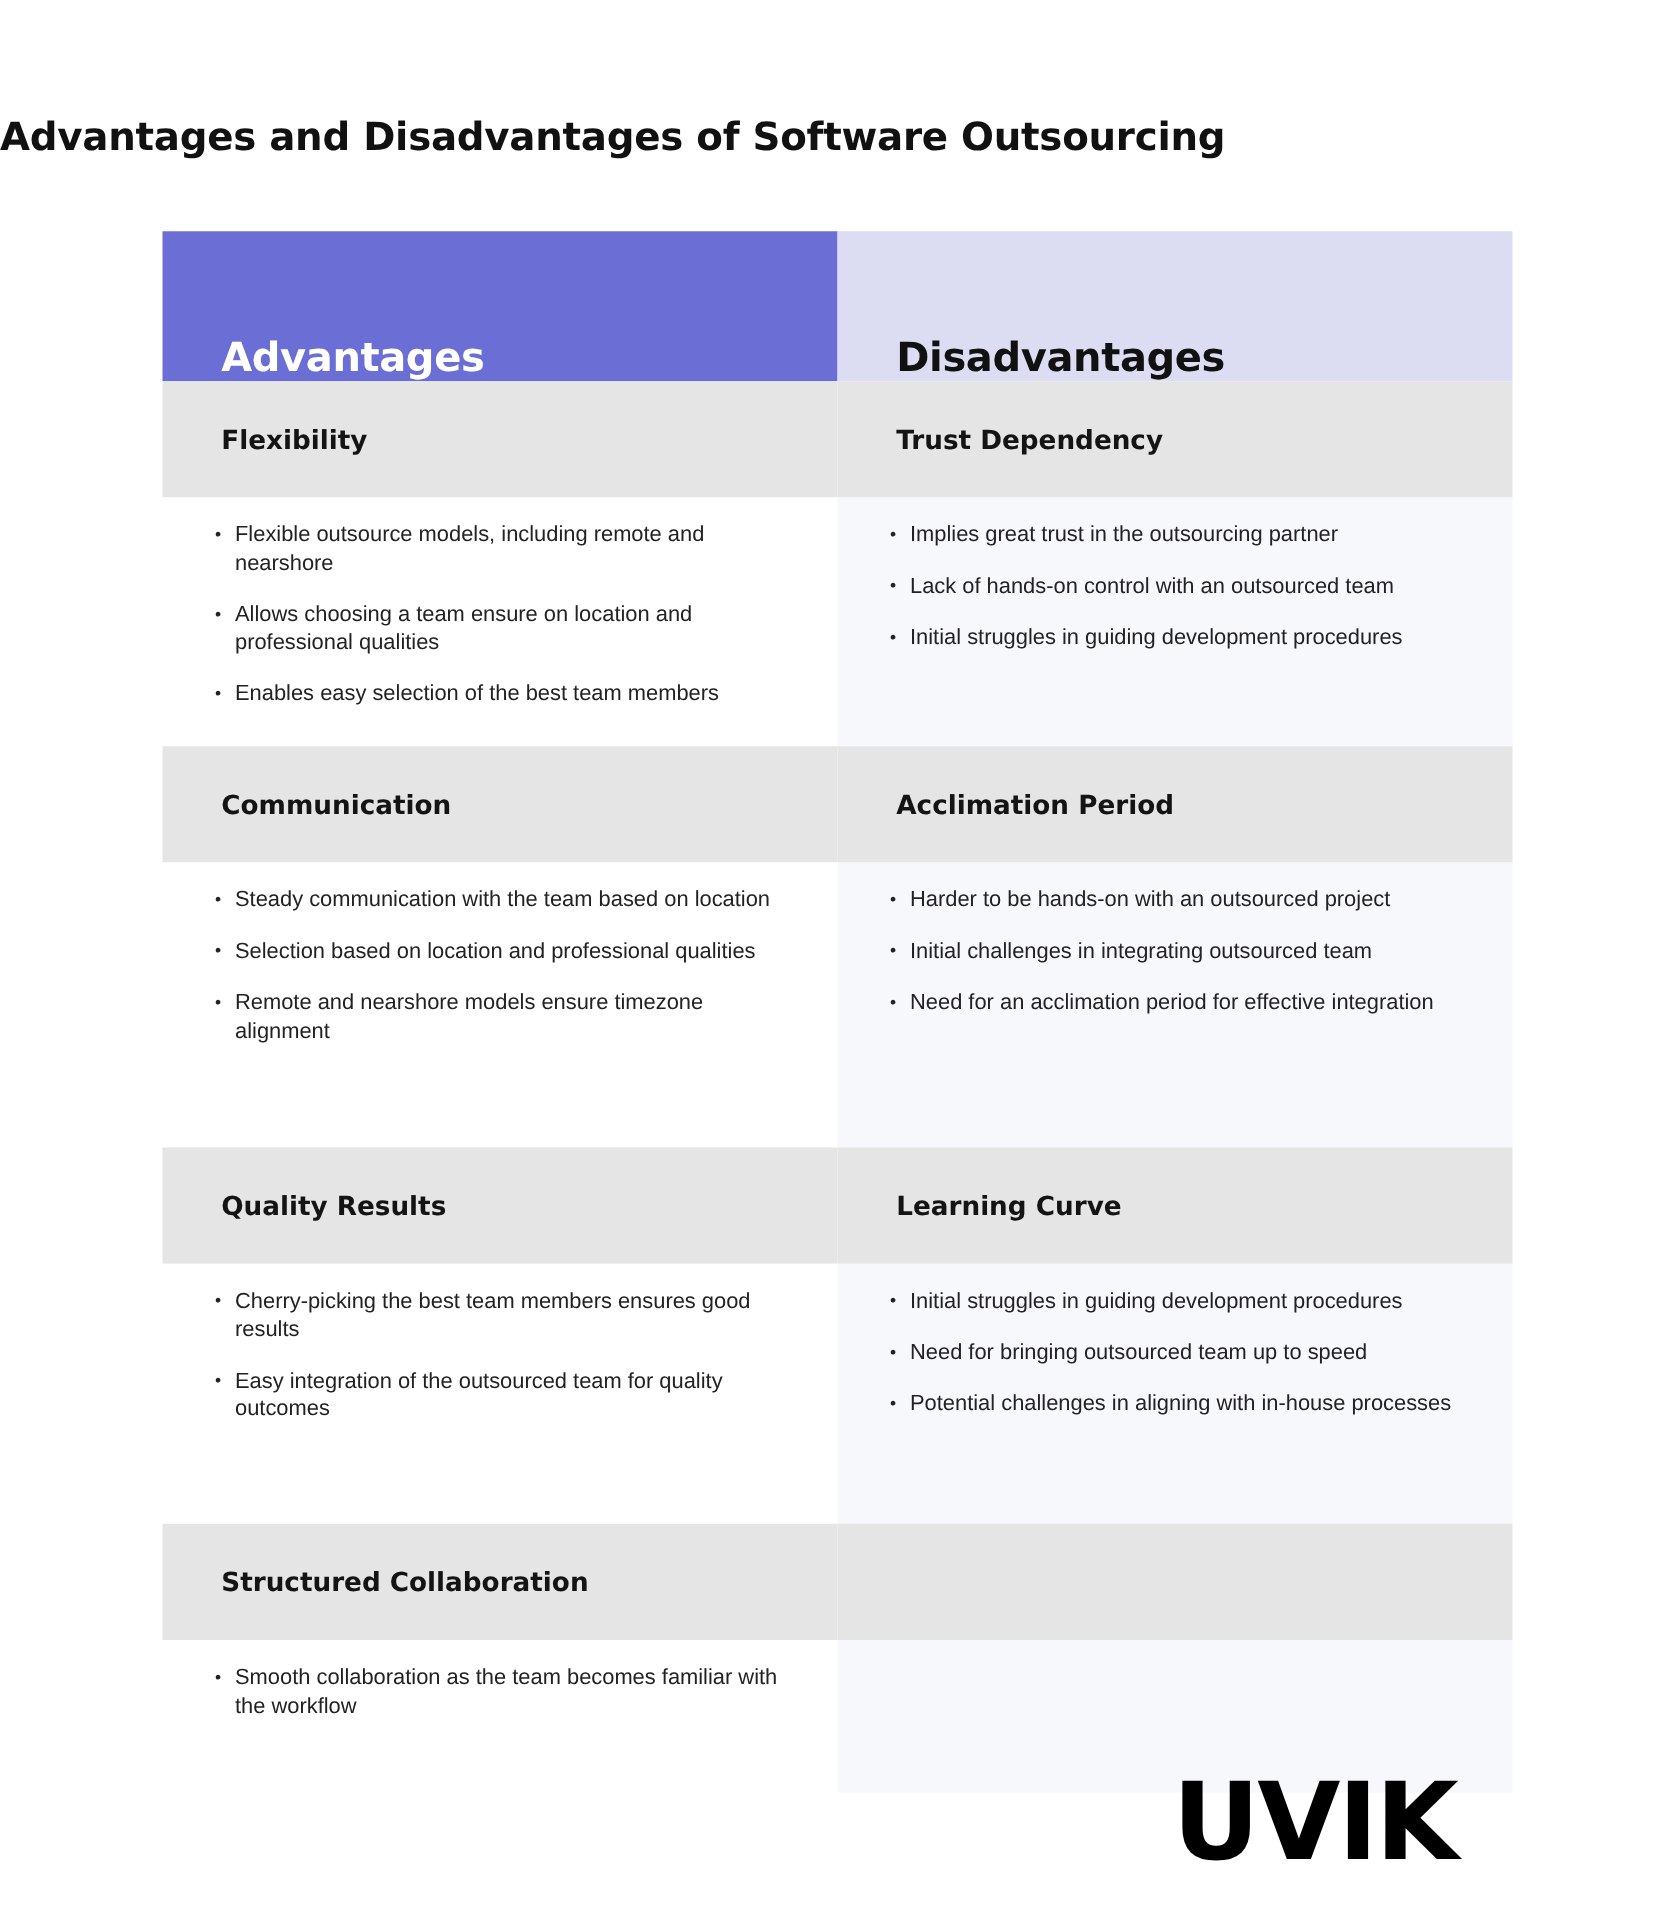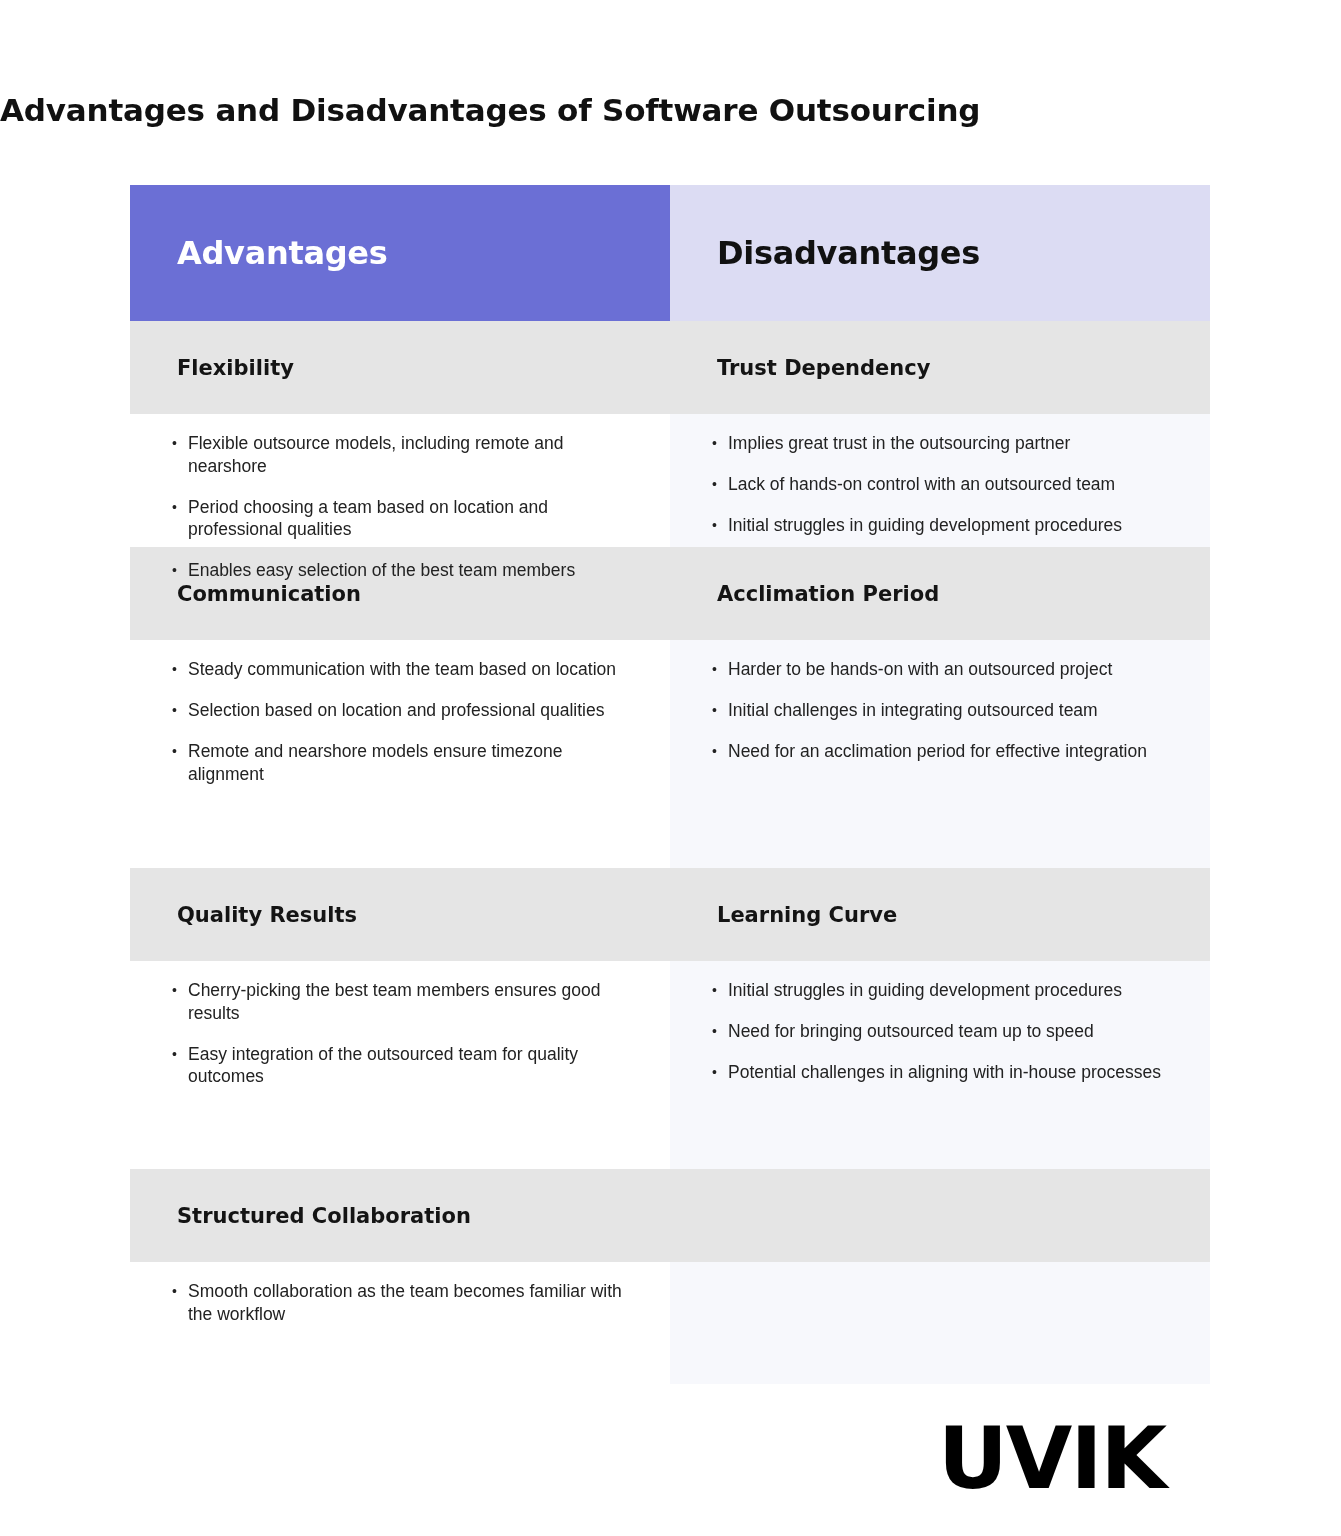--- a/index.html
+++ b/index.html
@@ -22,7 +22,7 @@
     }
     .row { display: flex; width: 1080px; }
     .cell { width: 540px; box-sizing: border-box; padding-left: 47px; }
-    .head-row .cell { height: 136px; display: flex; align-items: center; }
+    .head-row .cell { height: 120px; display: flex; align-items: flex-end; }
     .head-adv { background: #6b6fd5; color: #ffffff; }
     .head-dis { background: #dcdcf3; color: #111111; }
     .head-row .label {

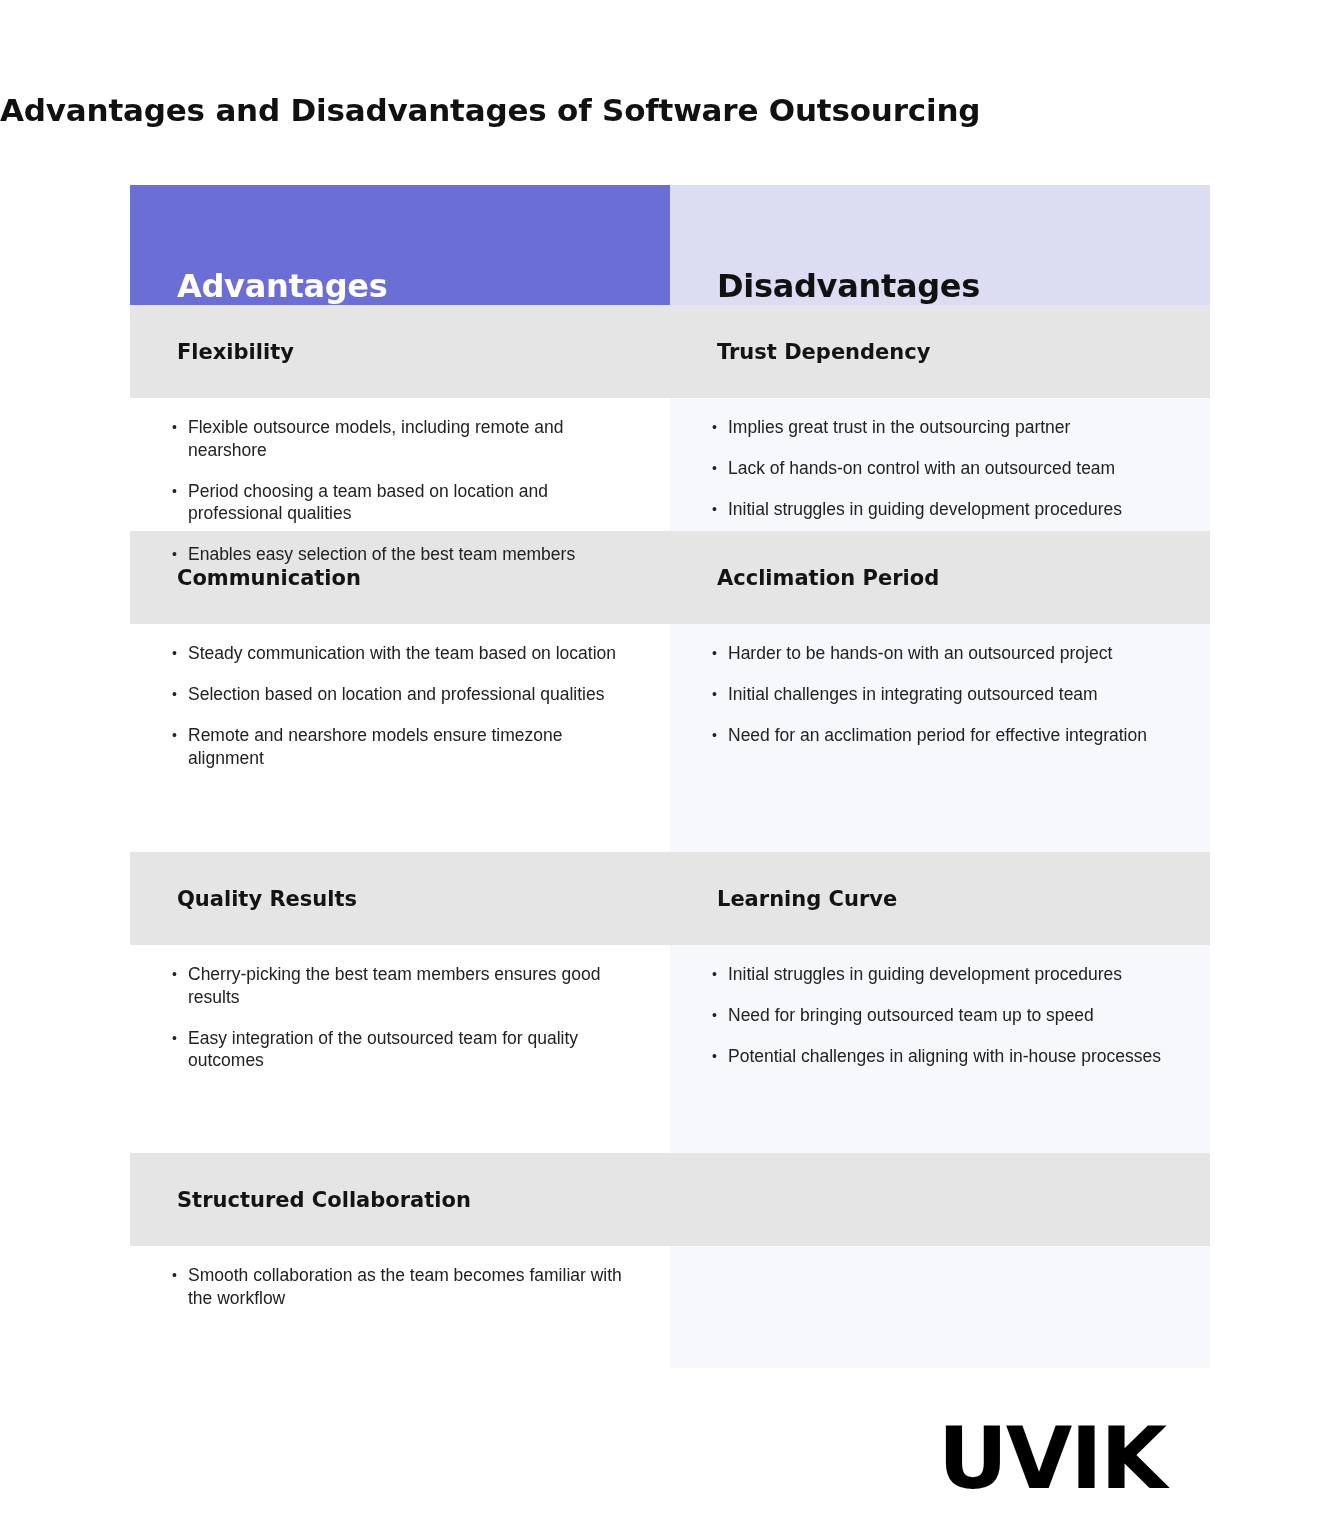--- a/index.html
+++ b/index.html
@@ -80,7 +80,7 @@
         <span class="label">Trust Dependency</span>
       </div>
   </div>
-  <div class="row body-row" style="height:133px">
+  <div class="row body-row" style="height:199px">
     <div class="cell left">
       <ul>
         <li>Flexible outsource models, including remote and nearshore</li>

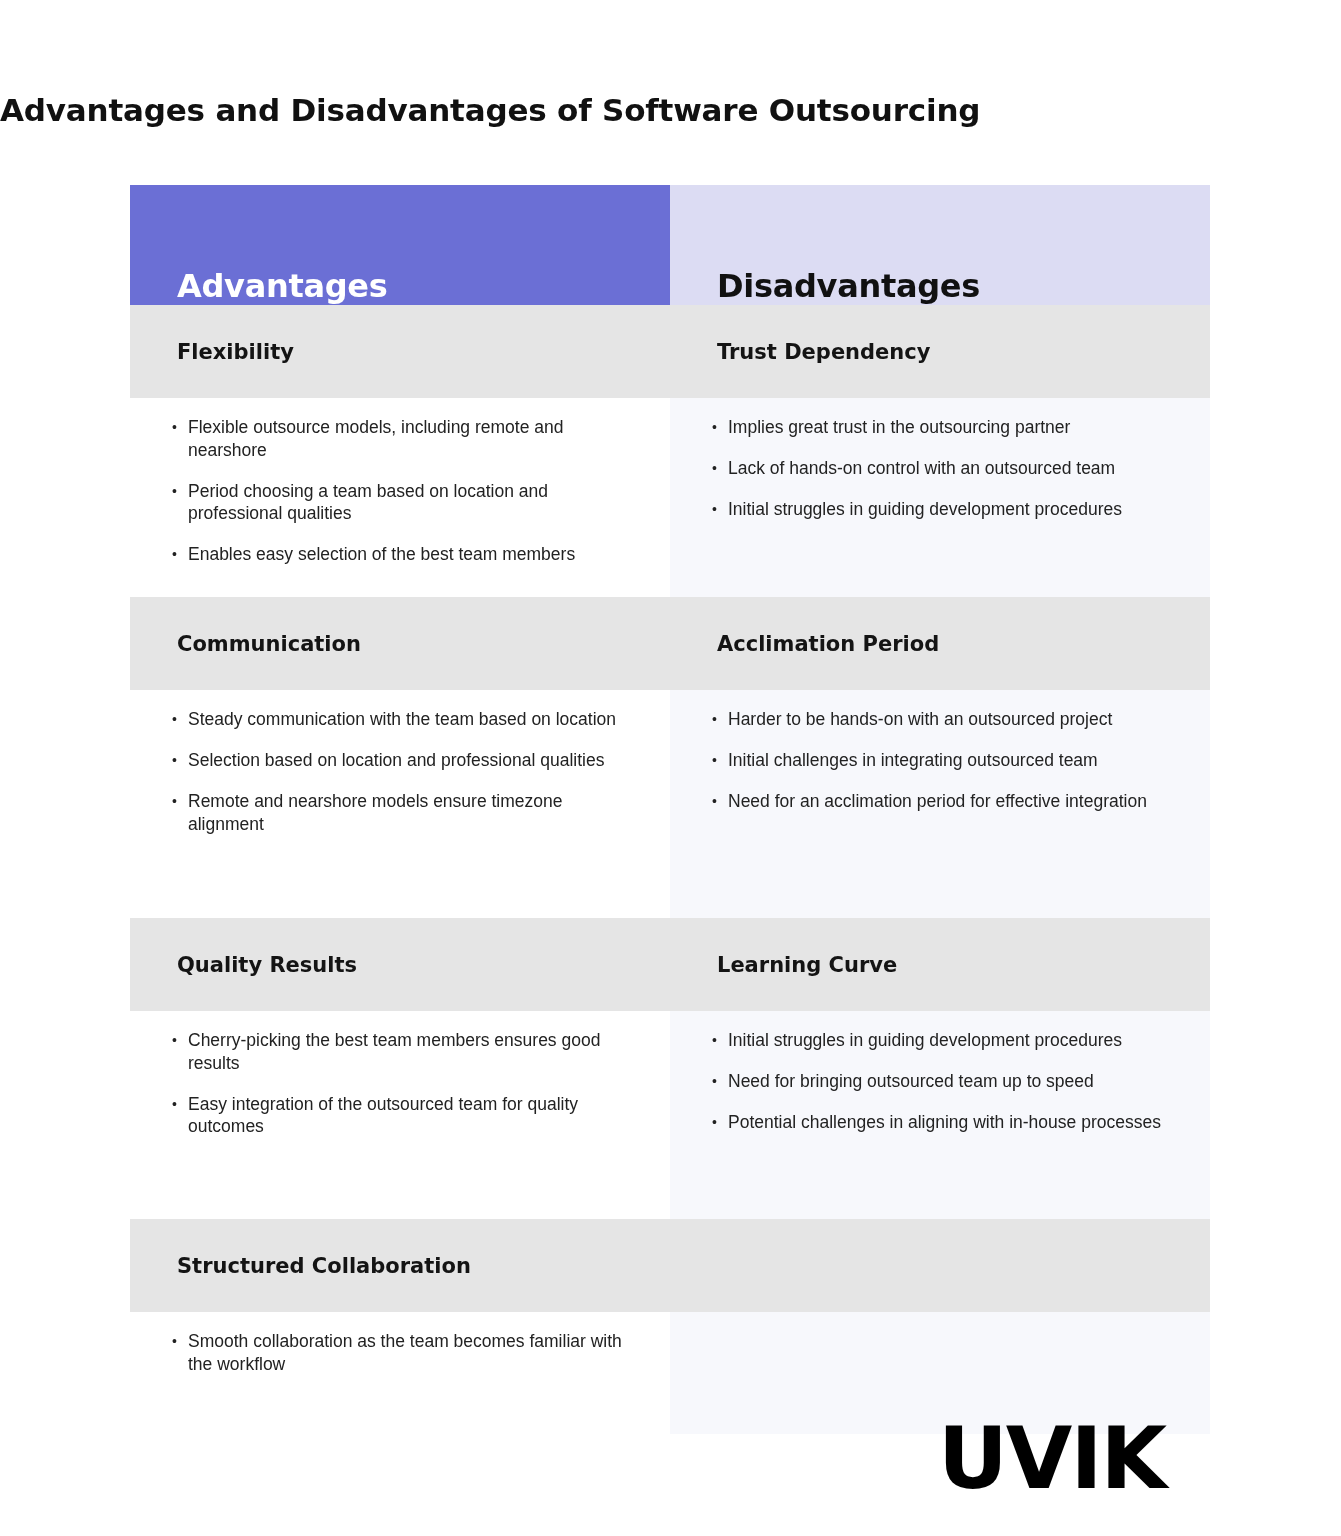--- a/index.html
+++ b/index.html
@@ -84,7 +84,7 @@
     <div class="cell left">
       <ul>
         <li>Flexible outsource models, including remote and nearshore</li>
-        <li>Period choosing a team based on location and professional qualities</li>
+        <li>Allows choosing a team ensure on location and professional qualities</li>
         <li>Enables easy selection of the best team members</li>
       </ul>
     </div>

